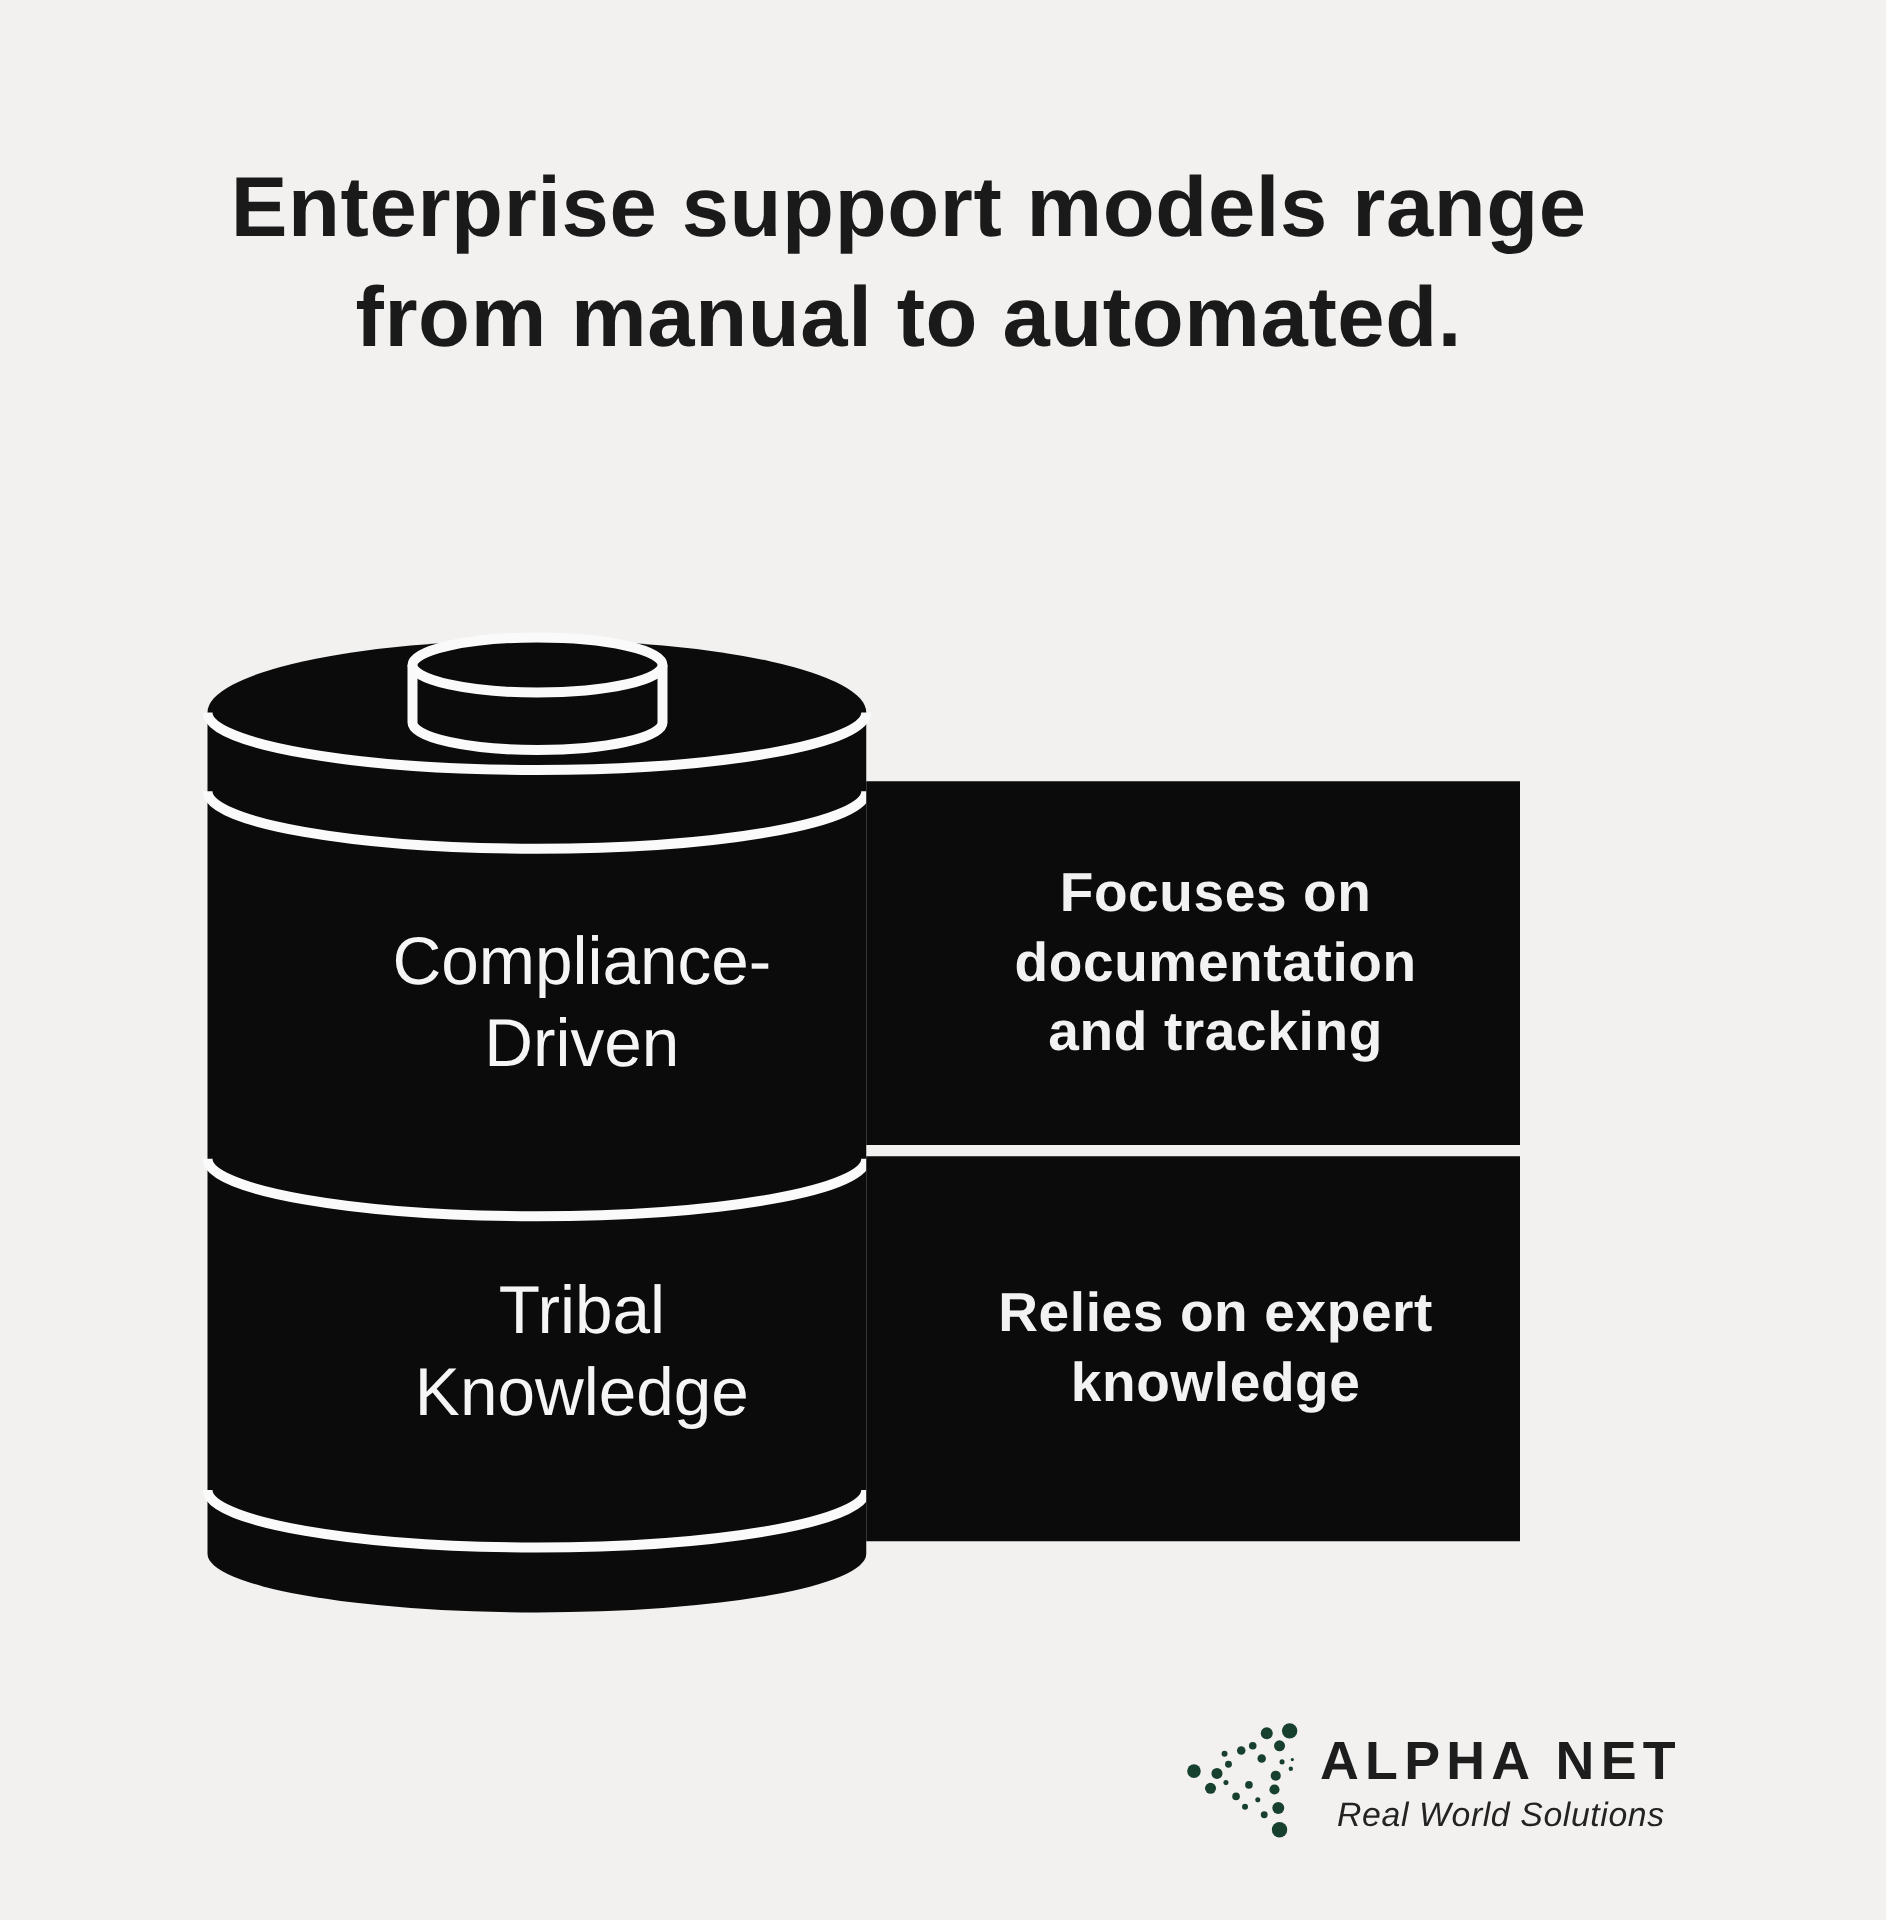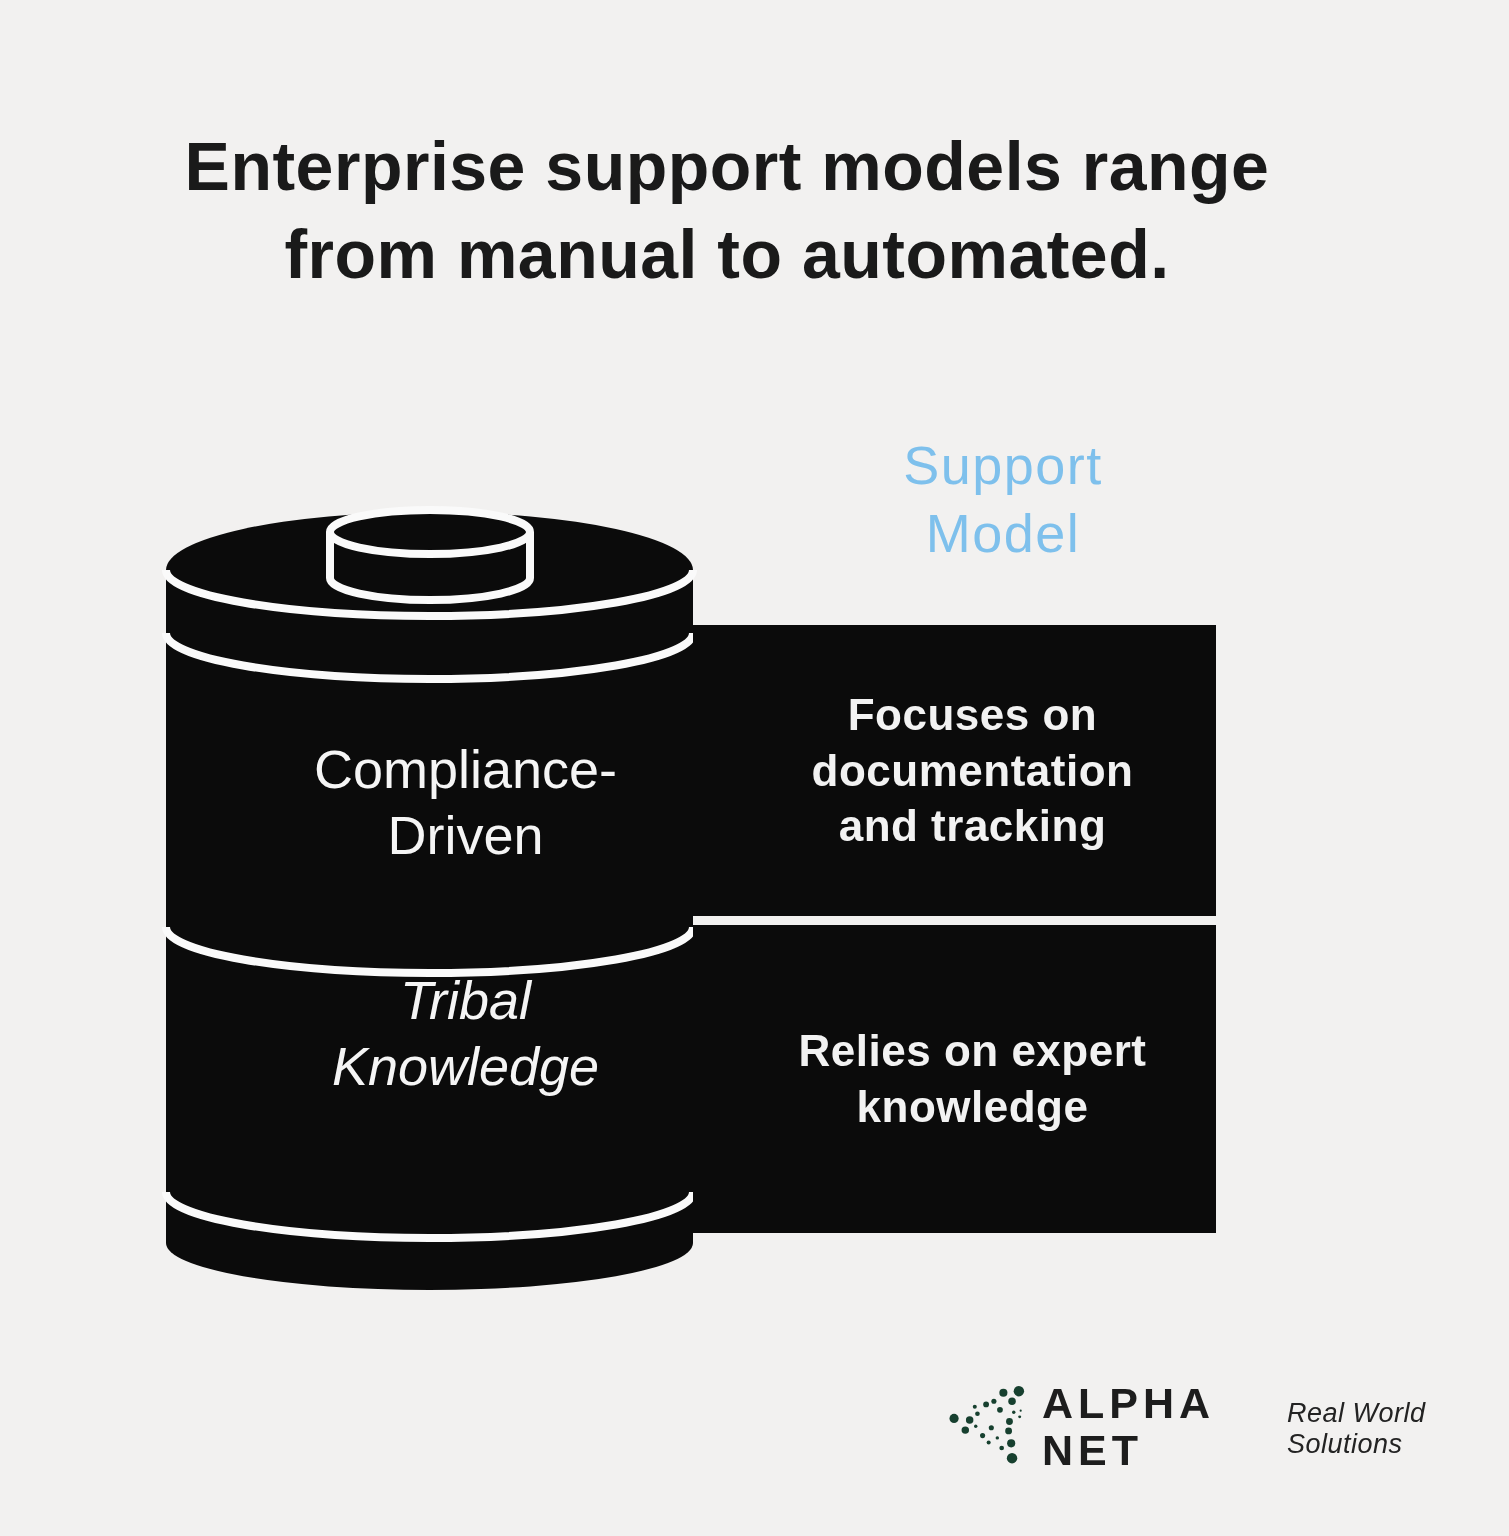--- a/index.html
+++ b/index.html
@@ -119,8 +119,6 @@
   <div class="title pre">Enterprise support models range
 from manual to automated.</div>
 
-  <div class="col-header pre">Support
-Model</div>
 
   <svg class="cylinder-svg" viewBox="0 0 540 800" xmlns="http://www.w3.org/2000/svg" aria-hidden="true">
 

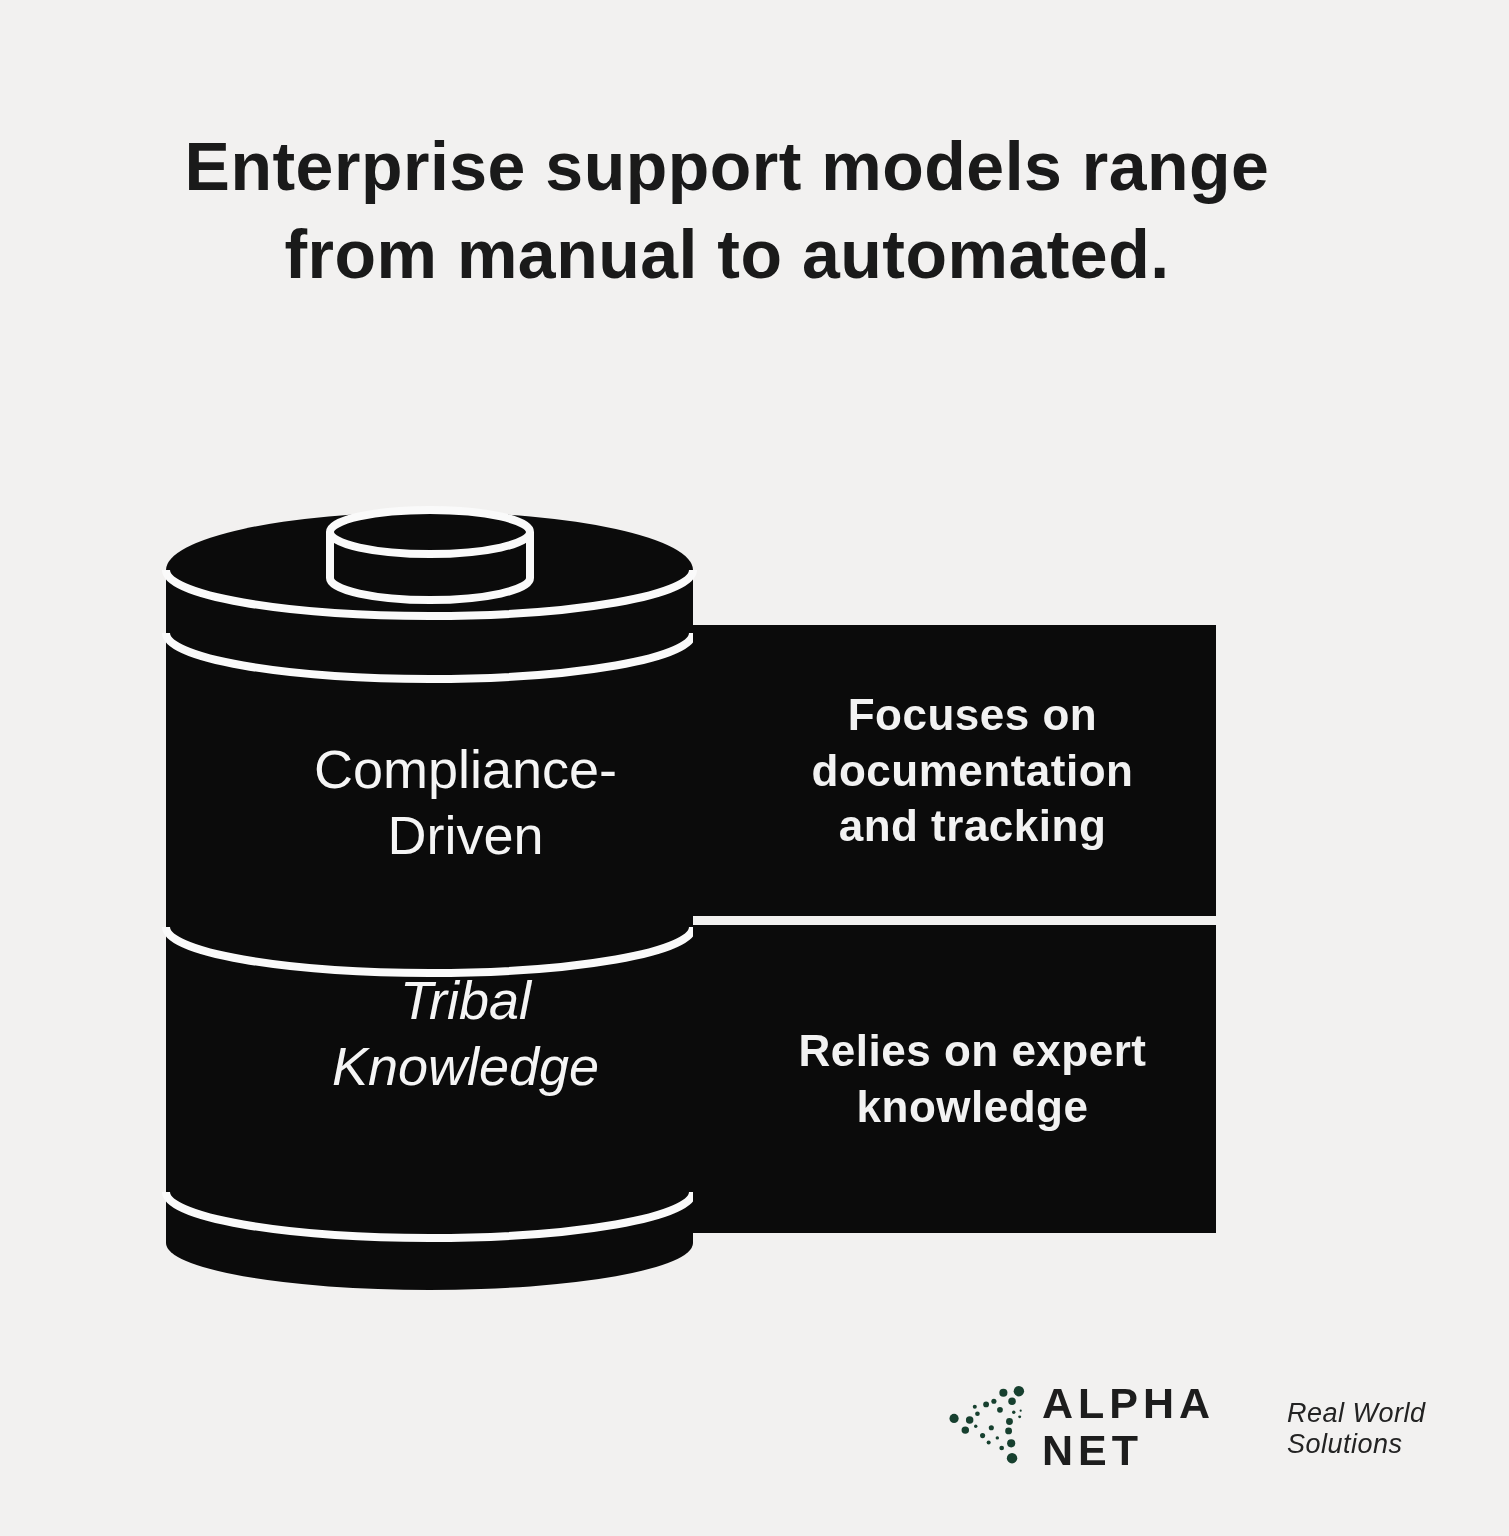--- a/index.html
+++ b/index.html
@@ -63,7 +63,7 @@
     line-height: 1.22;
   }
   .seg-label-1 { top: 737px; }
-  .seg-label-2 { top: 968px; font-style: italic; }
+  .seg-label-2 { top: 1016px; }
 
   
   .desc-box {

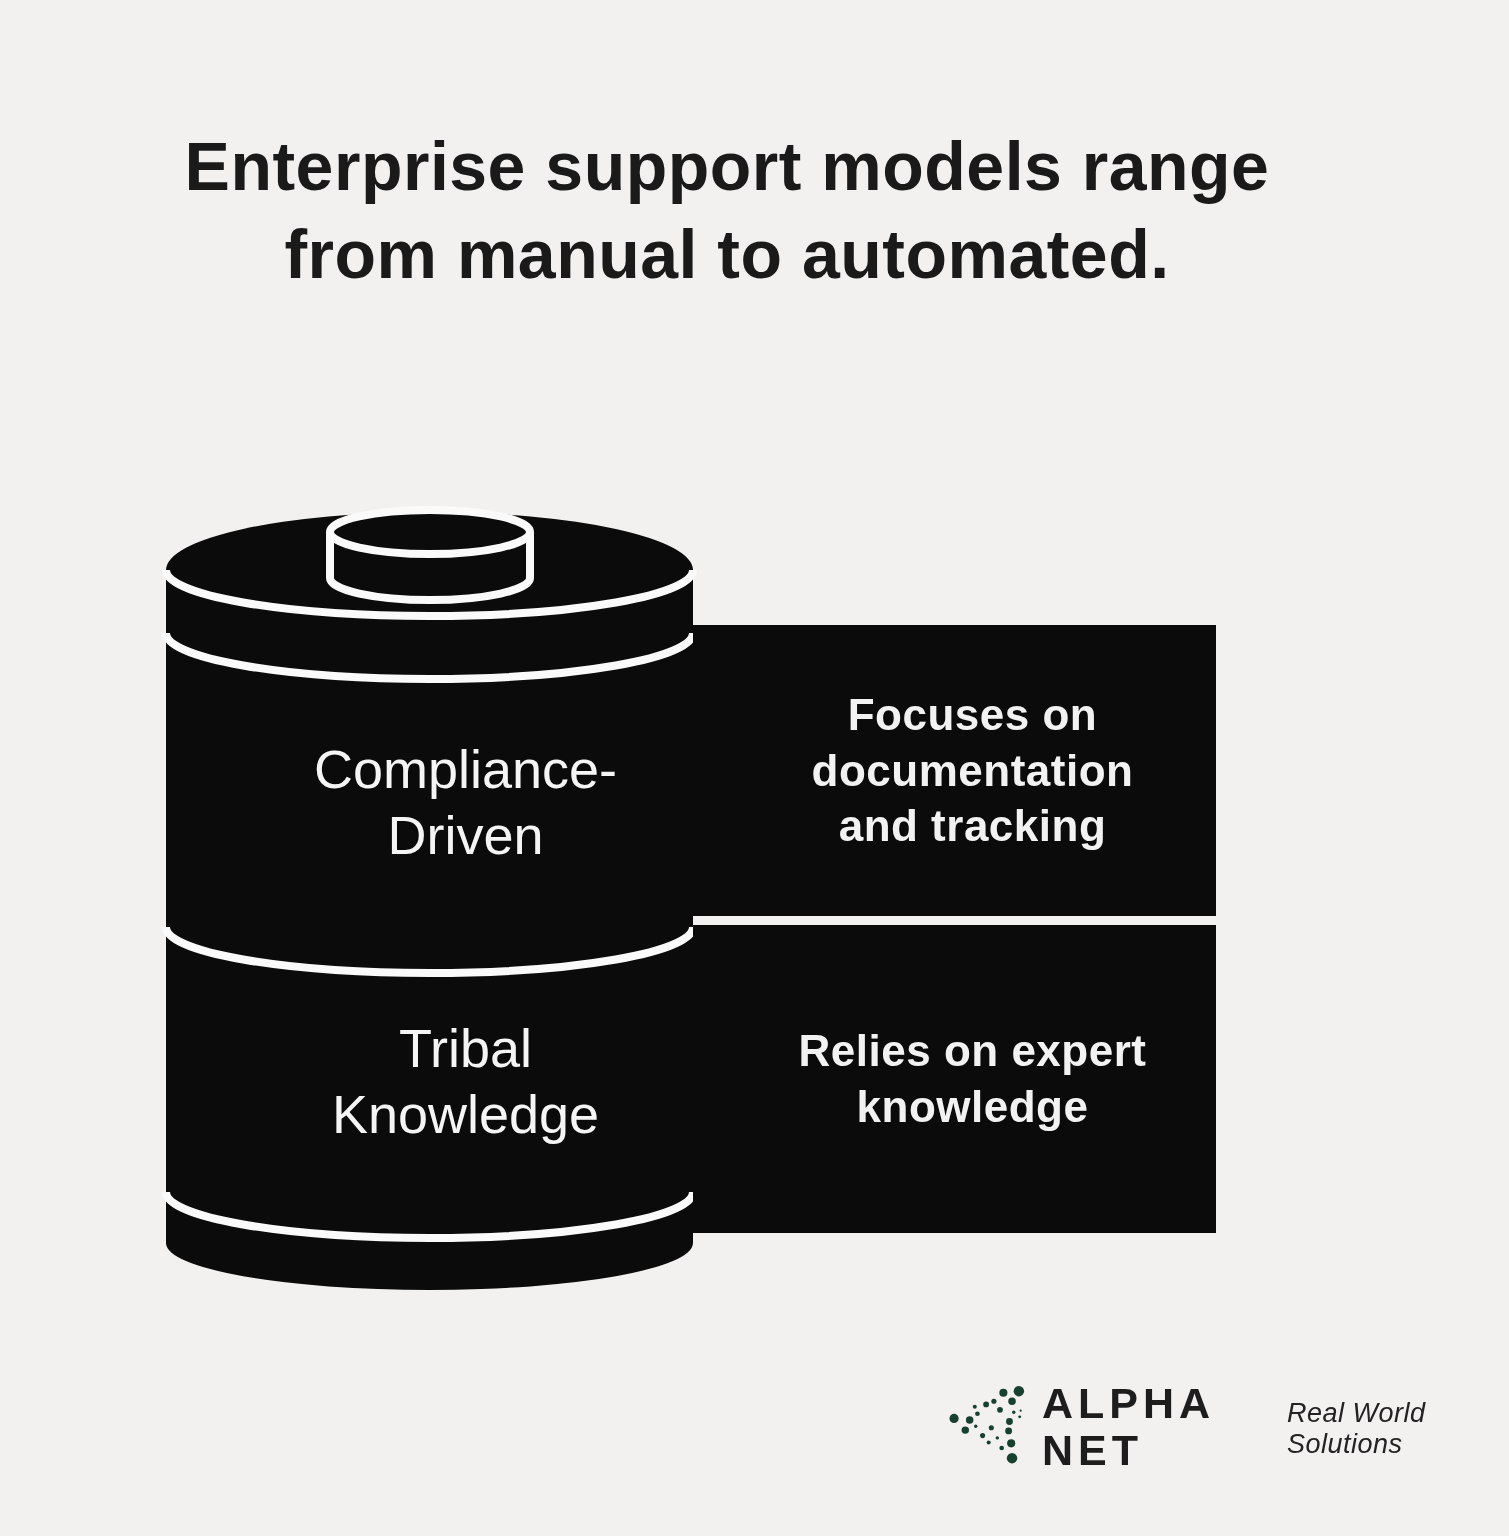--- a/index.html
+++ b/index.html
@@ -94,7 +94,7 @@
     gap: 16px;
   }
   .logo-mark { width: 92px; height: 102px; }
-  .logo-text { display: flex; flex-direction: row; align-items: center; }
+  .logo-text { display: flex; flex-direction: column; align-items: center; }
   .brand {
     font-size: 43px;
     font-weight: 700;

